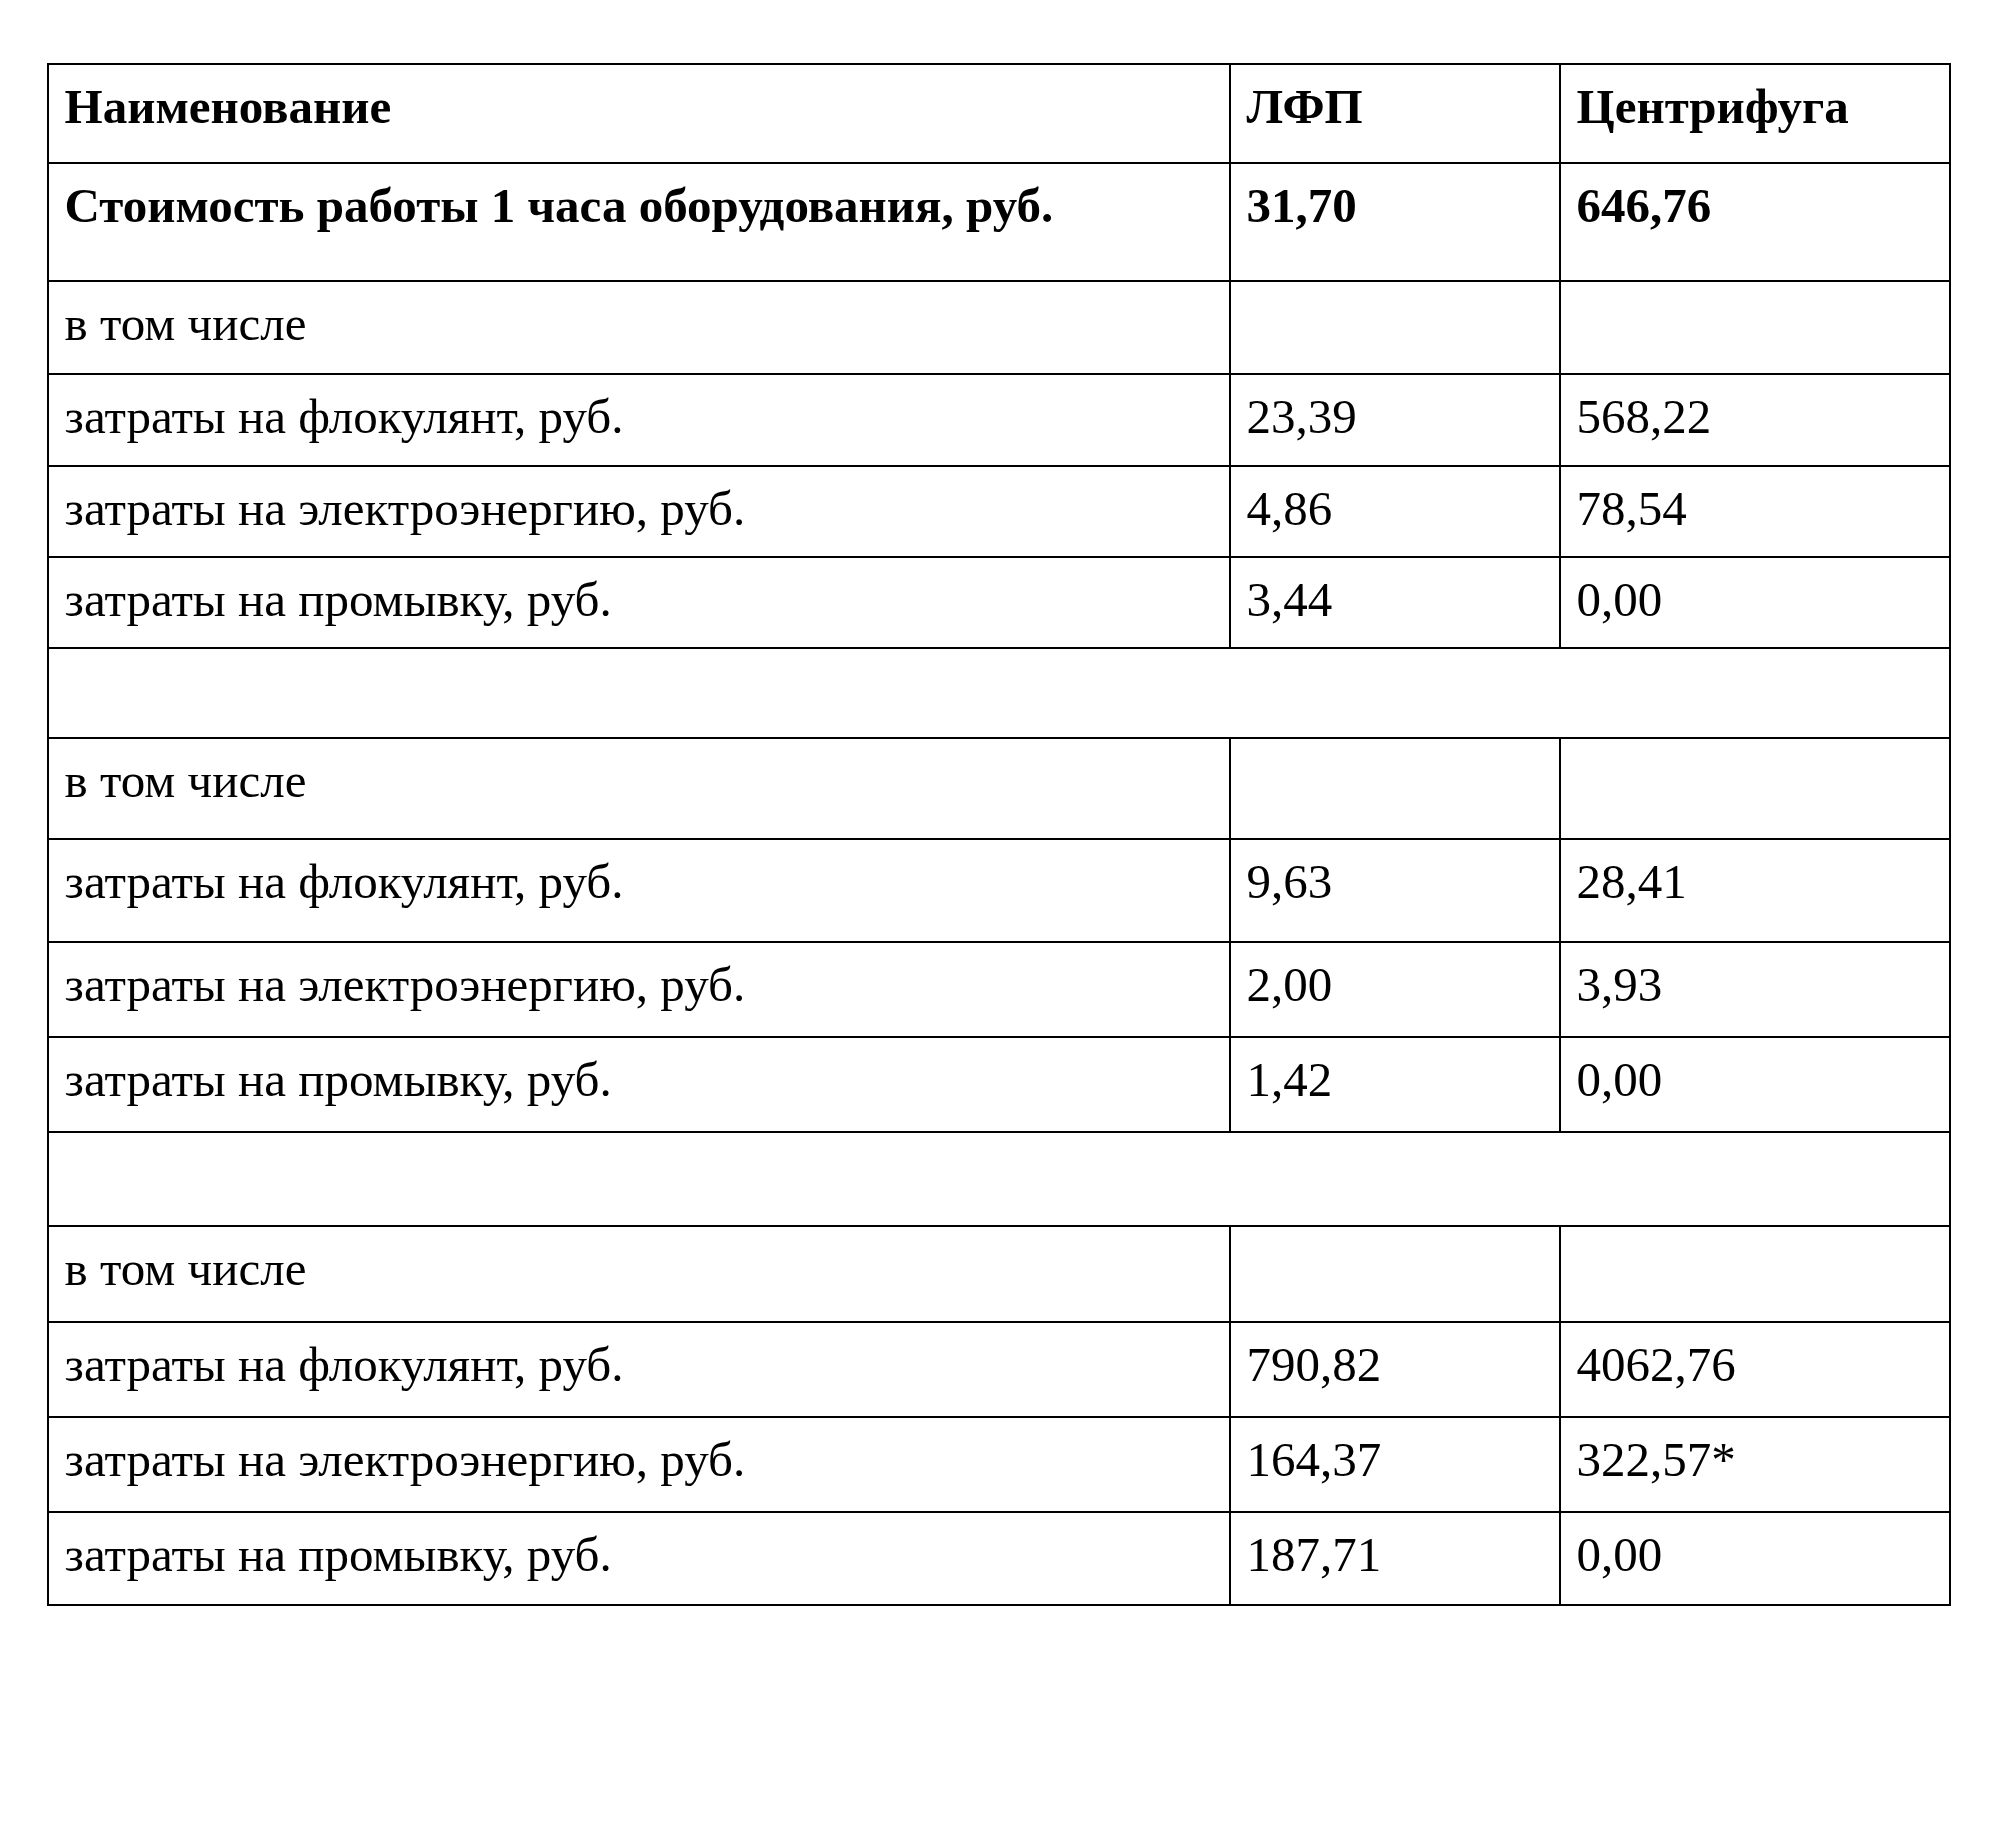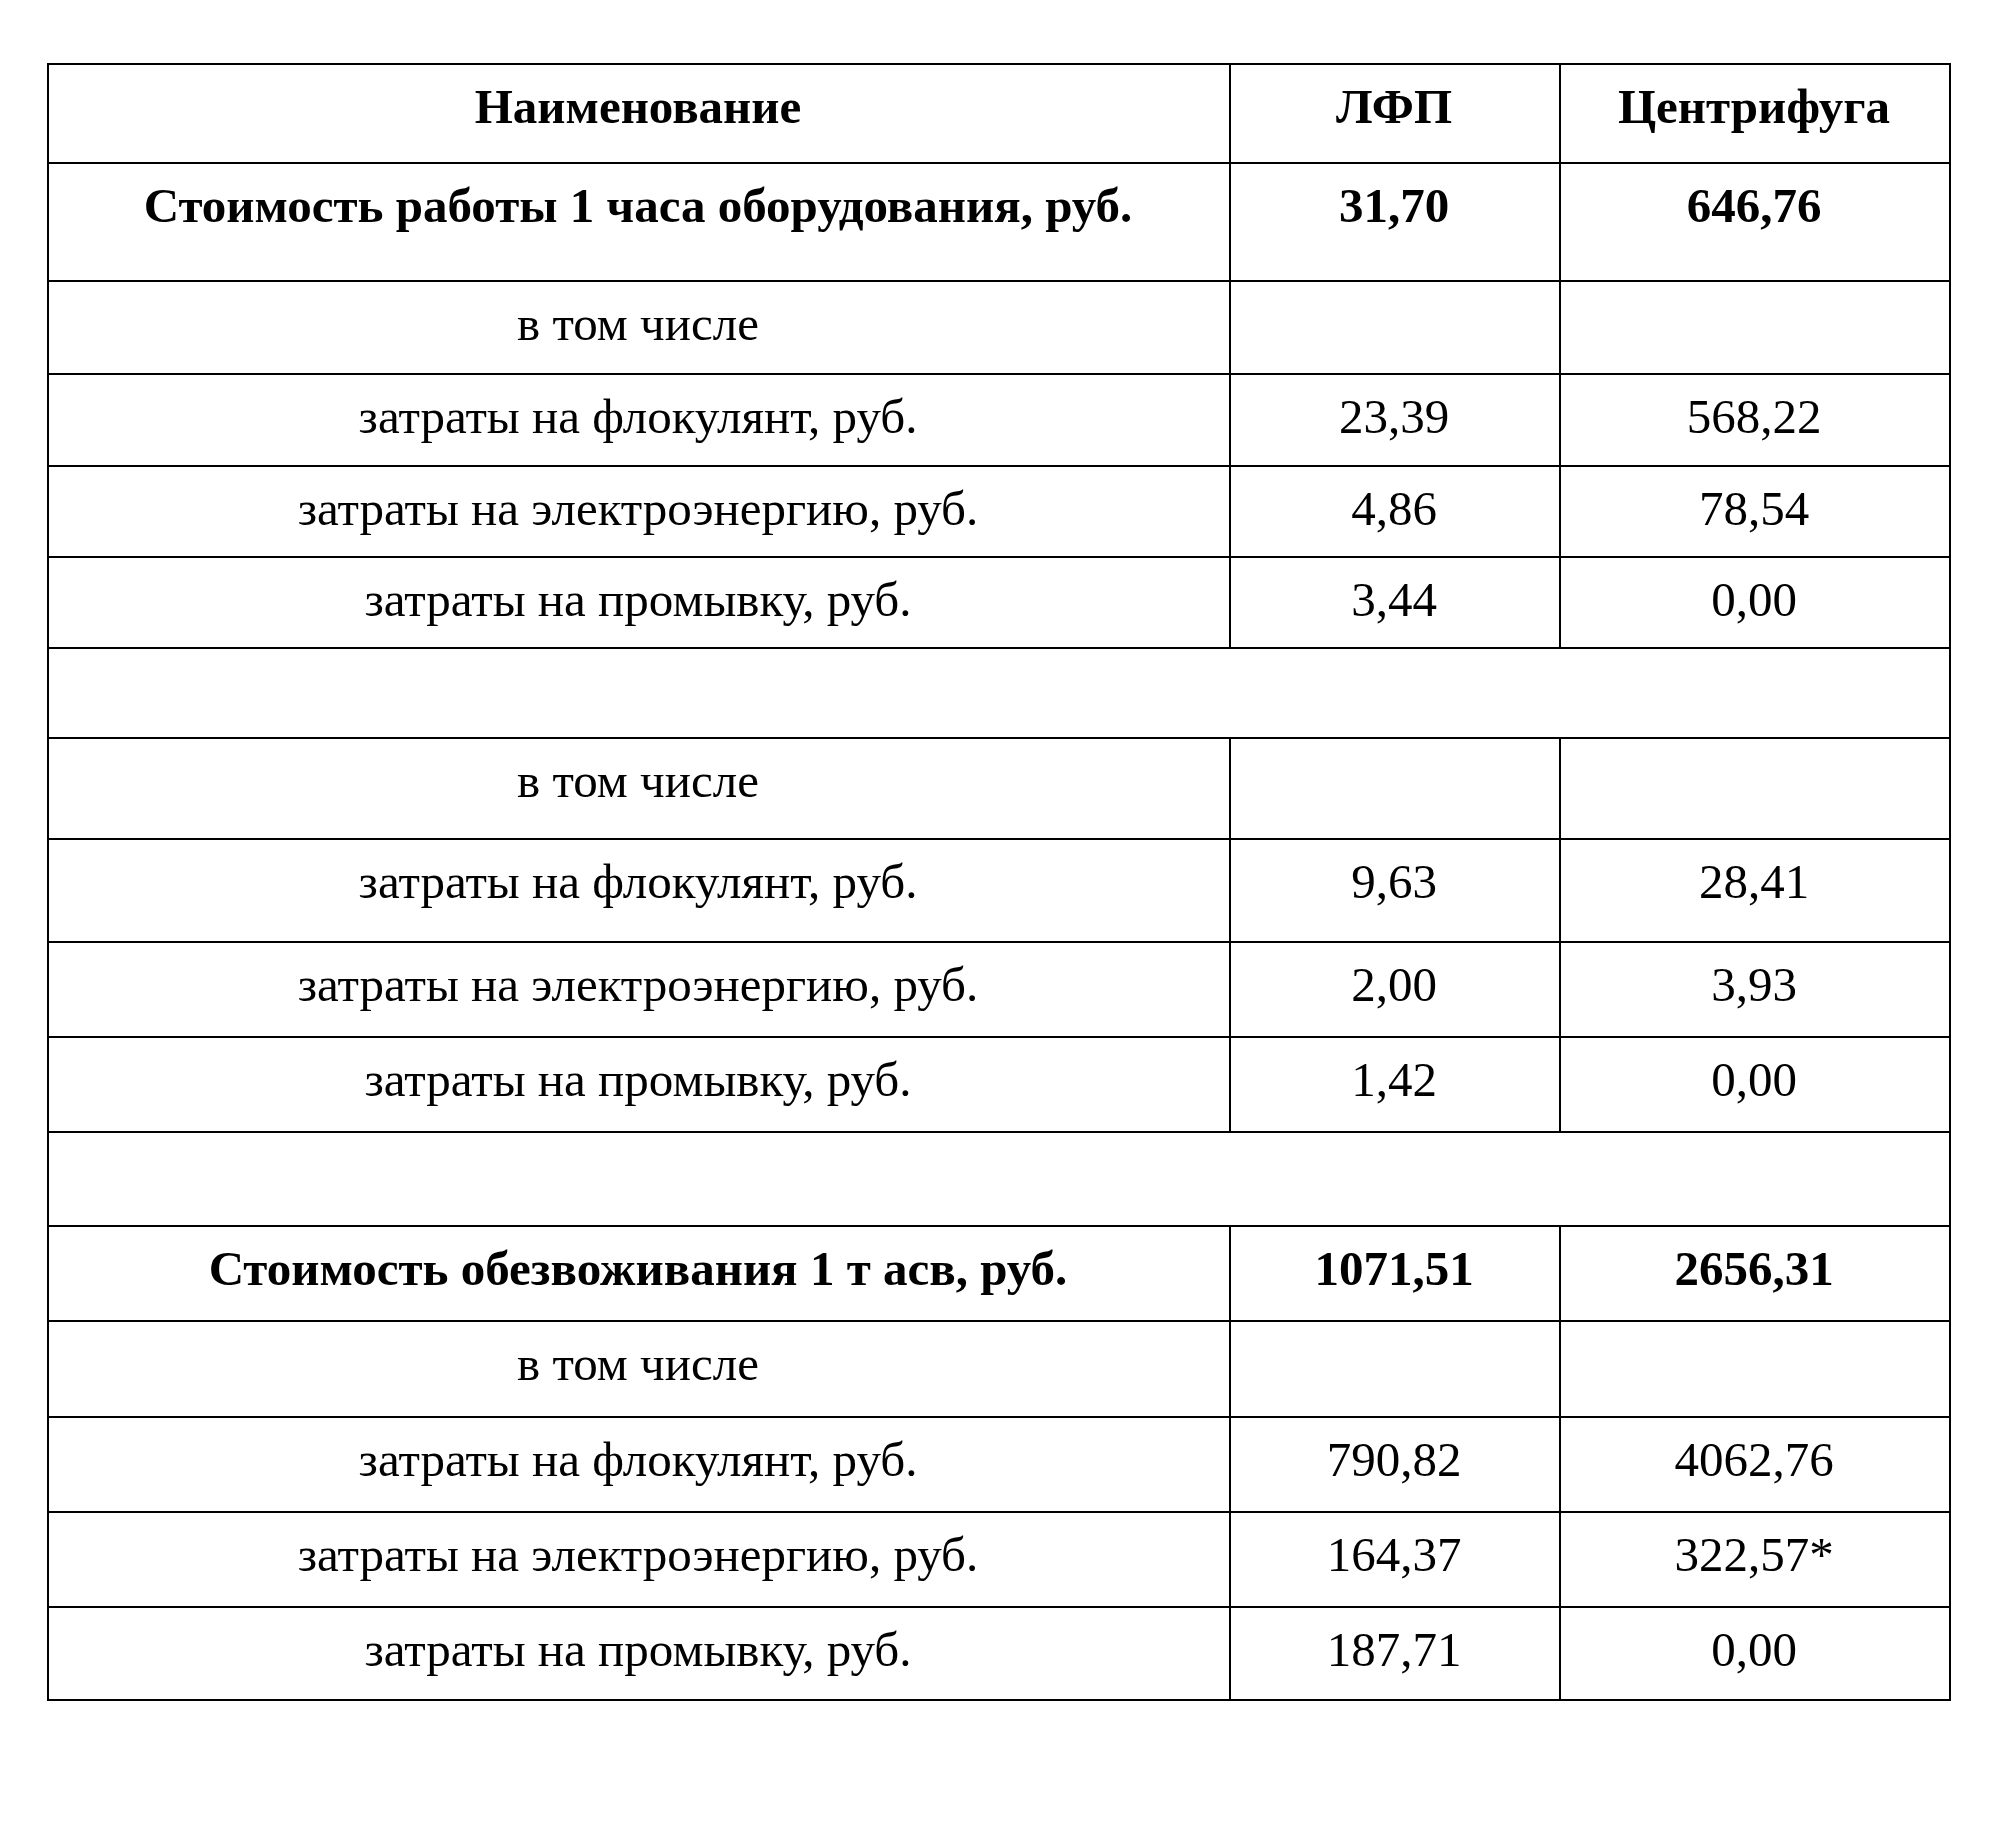--- a/index.html
+++ b/index.html
@@ -32,7 +32,7 @@
     vertical-align: top;
     font-size: 49px;
     line-height: 1.15;
-    text-align: center;
+    text-align: left;
     padding: 13.7px 17.6px 0 15.6px;
     overflow: hidden;
     white-space: nowrap;

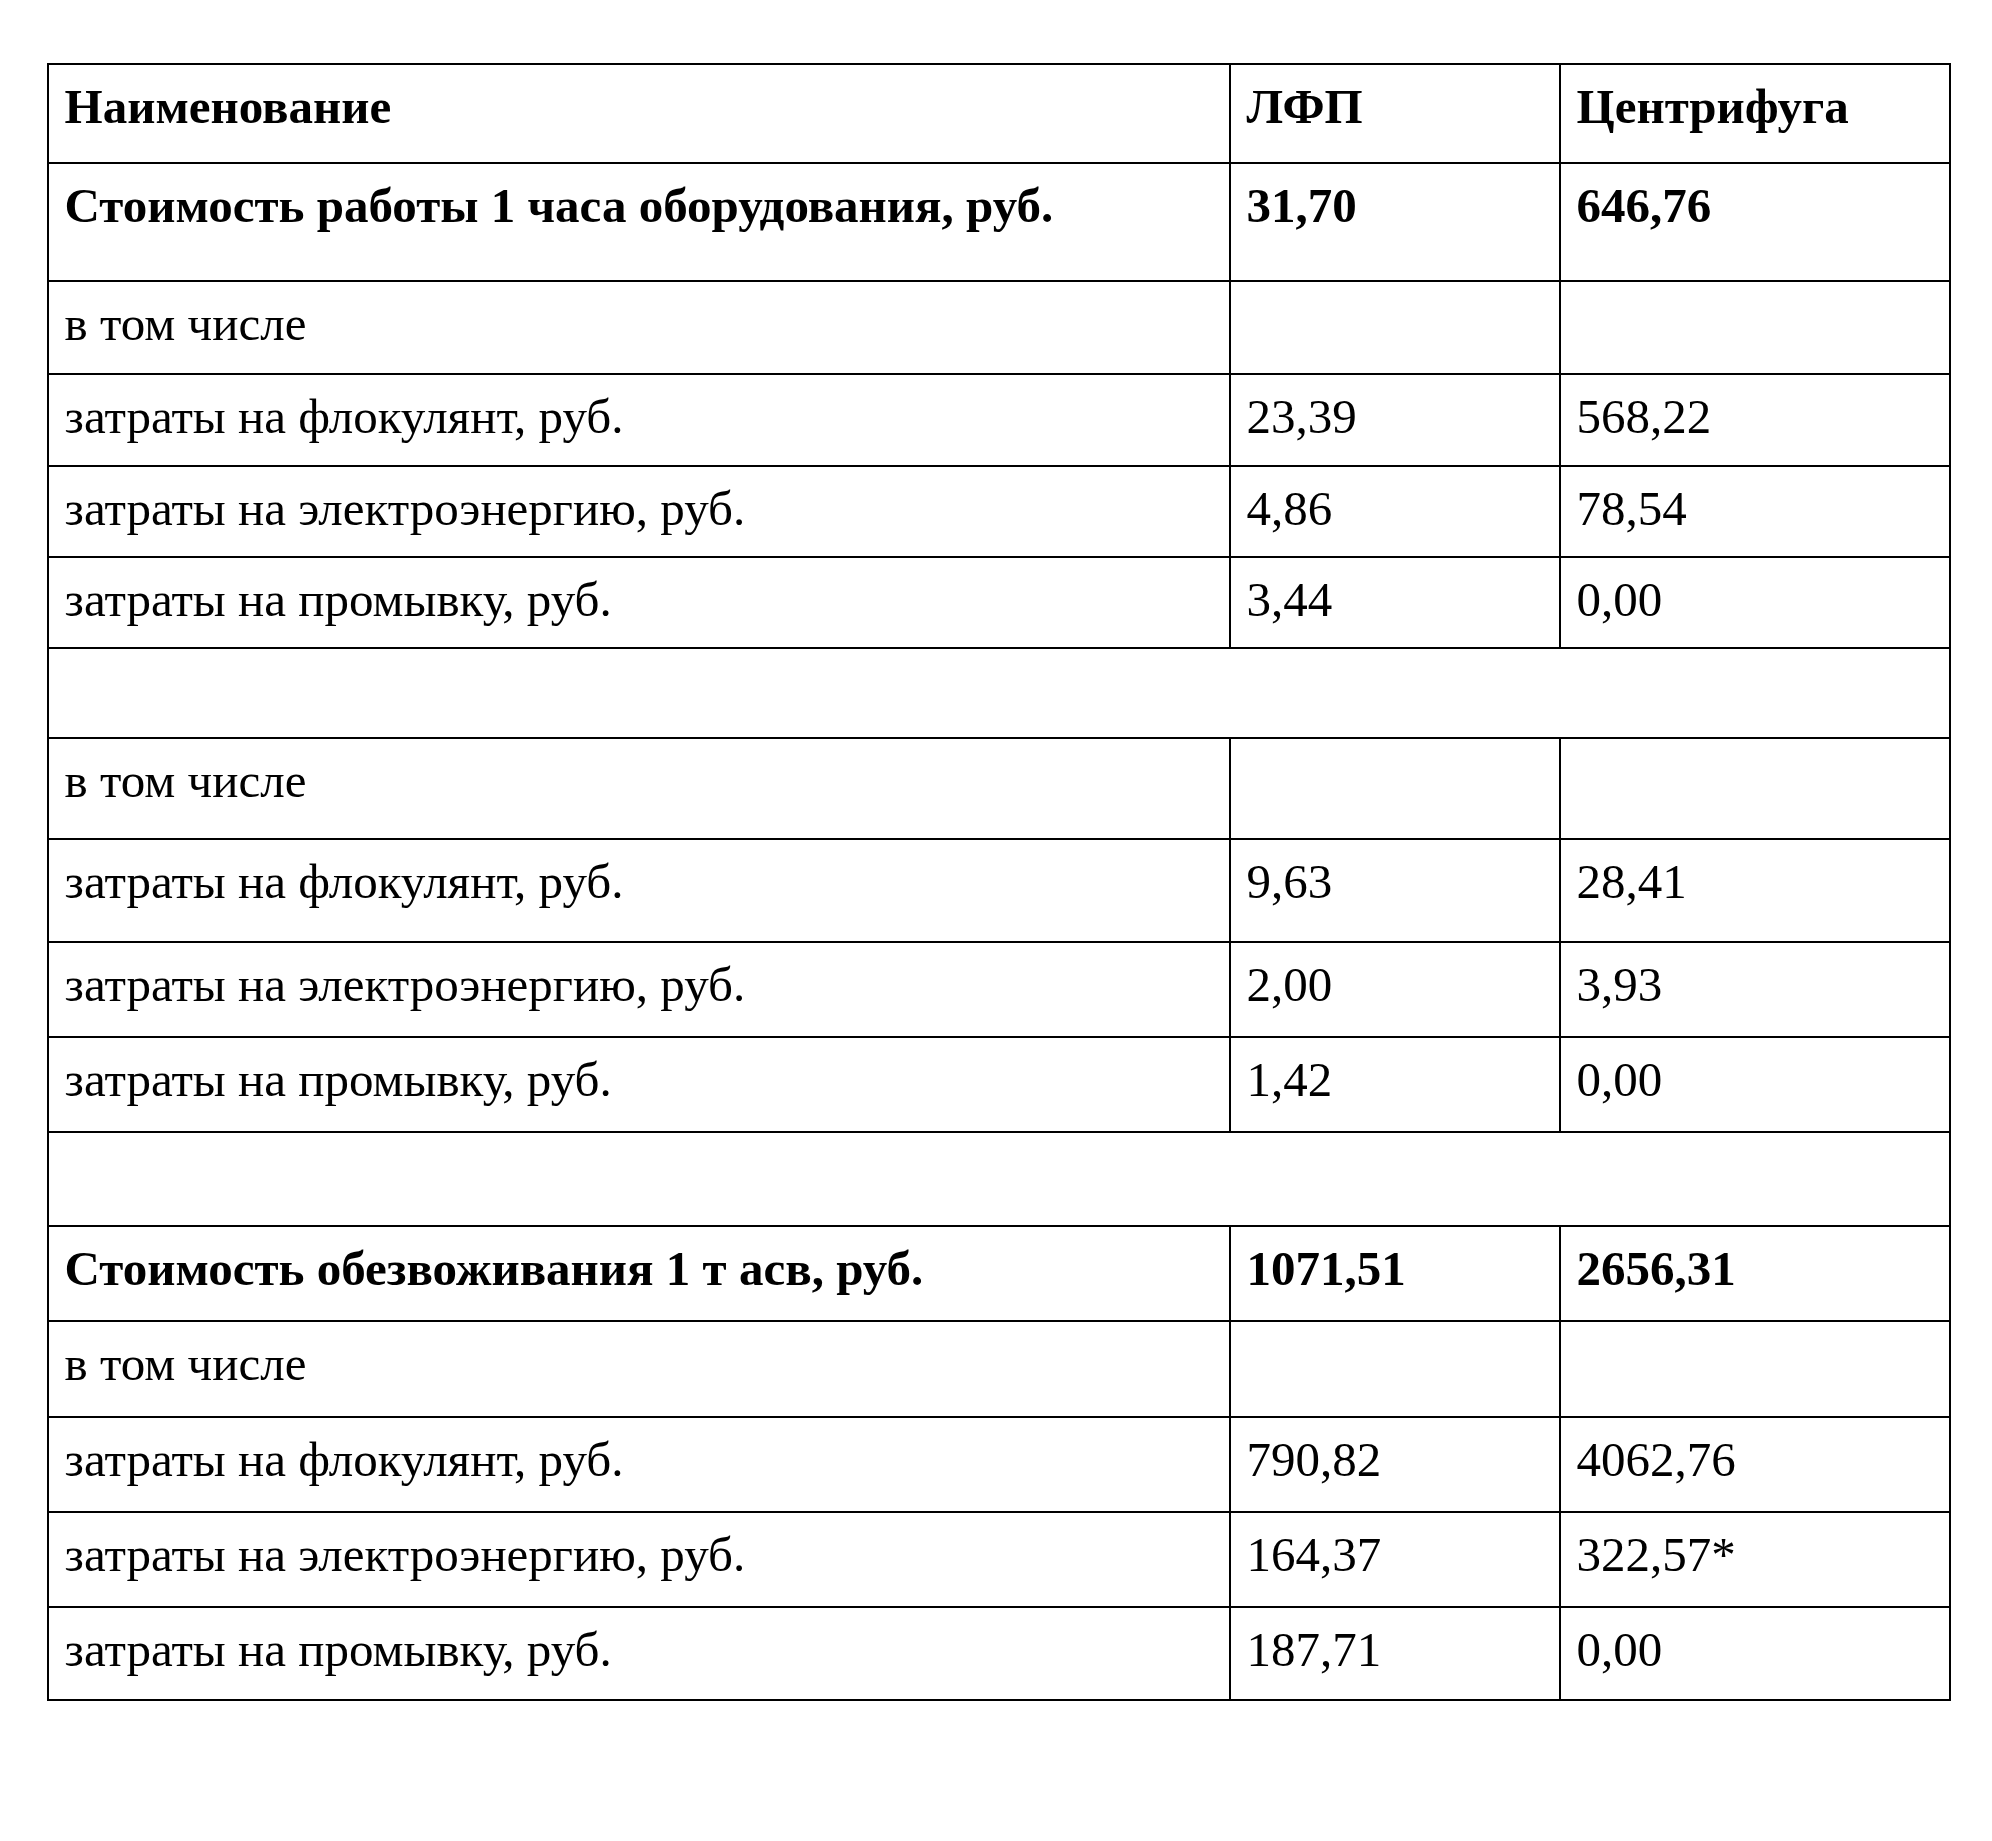--- a/index.html
+++ b/index.html
@@ -123,11 +123,6 @@
         <td colspan="3"></td>
       </tr>
 
-      <tr class="section-start" style="height:95px;">
-        <td class="bold">Стоимость обезвоживания 1 т асв, руб.</td>
-        <td class="bold">1071,51</td>
-        <td class="bold">2656,31</td>
-      </tr>
       <tr style="height:96px;">
         <td>в том числе</td>
         <td></td>

